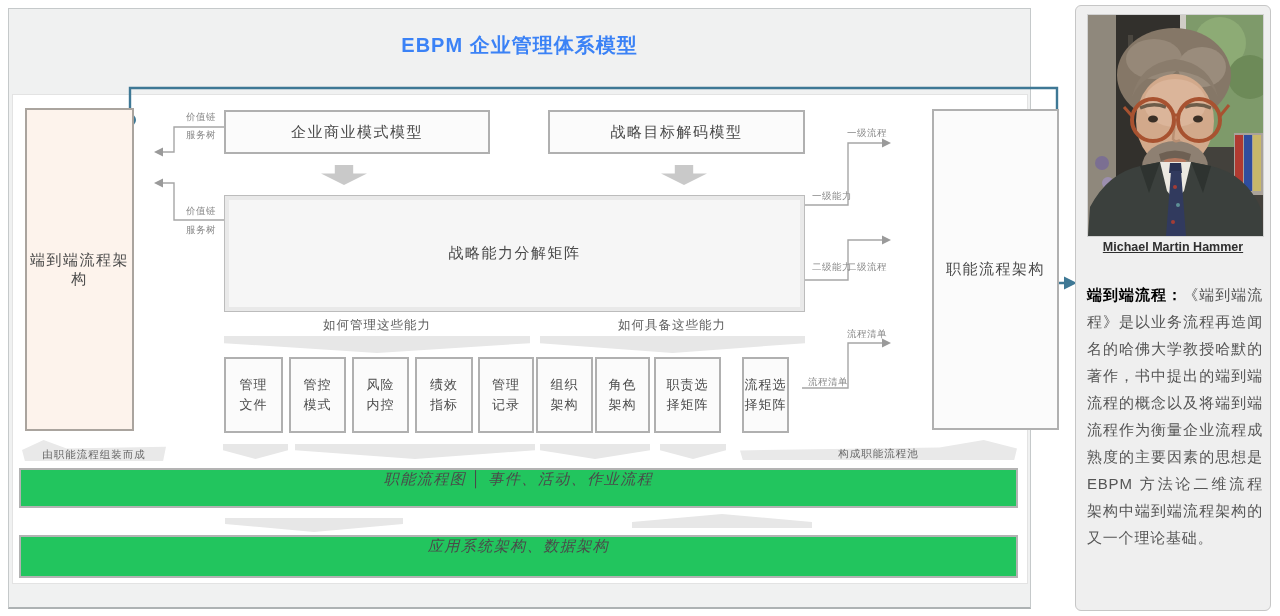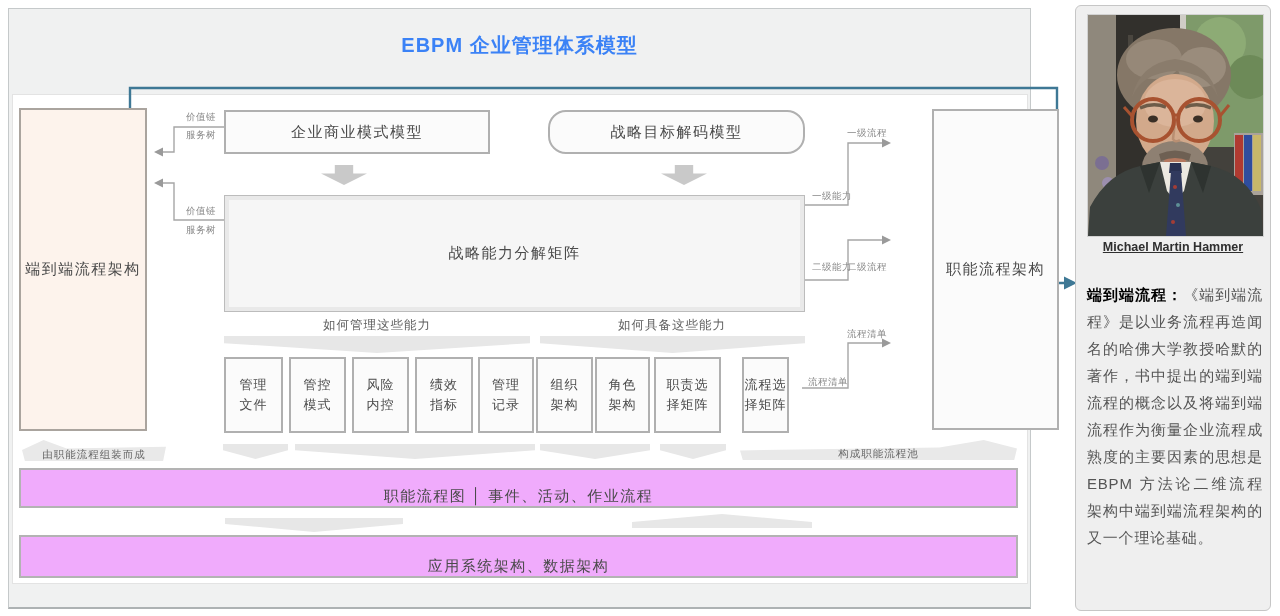--- a/index.html
+++ b/index.html
@@ -93,7 +93,7 @@
   <div class="box" style="left:224px; top:110px; width:266px; height:44px;">
     <span>企业商业模式模型</span>
   </div>
-  <div class="box" style="left:548px; top:110px; width:257px; height:44px;border-radius:18px;">
+  <div class="box" style="left:548px; top:110px; width:257px; height:44px;">
     <span>战略目标解码模型</span>
   </div>
   <div class="box box-matrix" style="left:224px; top:195px; width:581px; height:117px;">

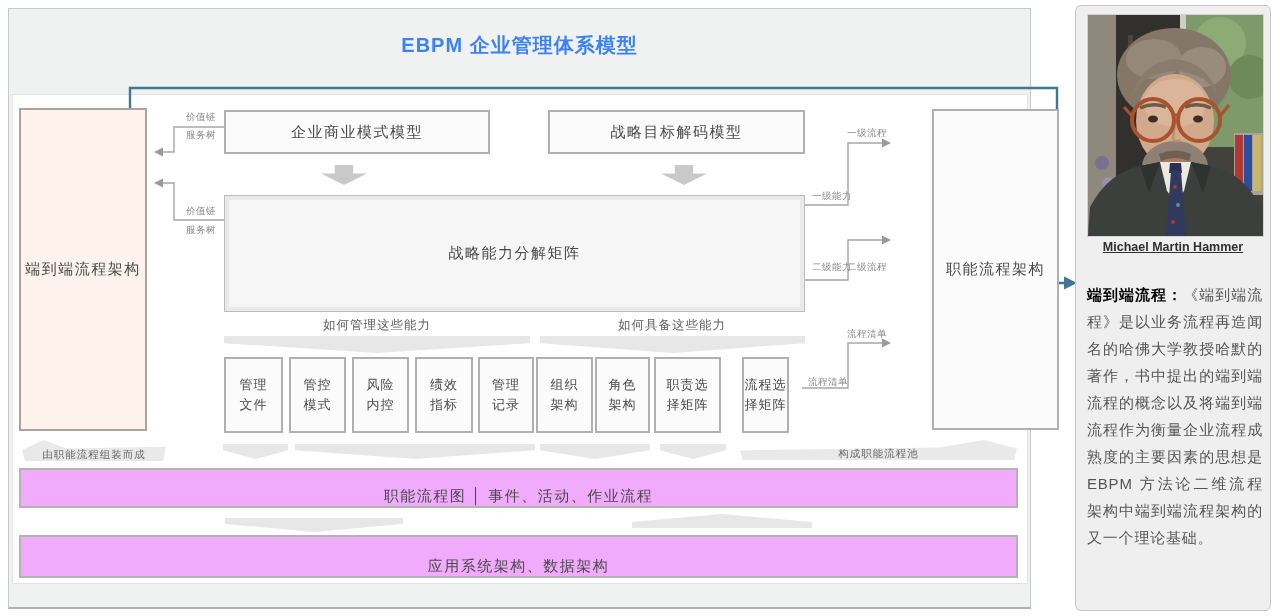--- a/index.html
+++ b/index.html
@@ -84,7 +84,7 @@
     </g>
   </svg>
 
-  <div class="box box-e2e" style="left:19px; top:108px; width:128px; height:323px;">
+  <div class="box box-e2e" style="left:25px; top:108px; width:109px; height:323px;">
     <span>端到端流程架构</span>
   </div>
   <div class="box" style="left:932px; top:109px; width:127px; height:321px;">

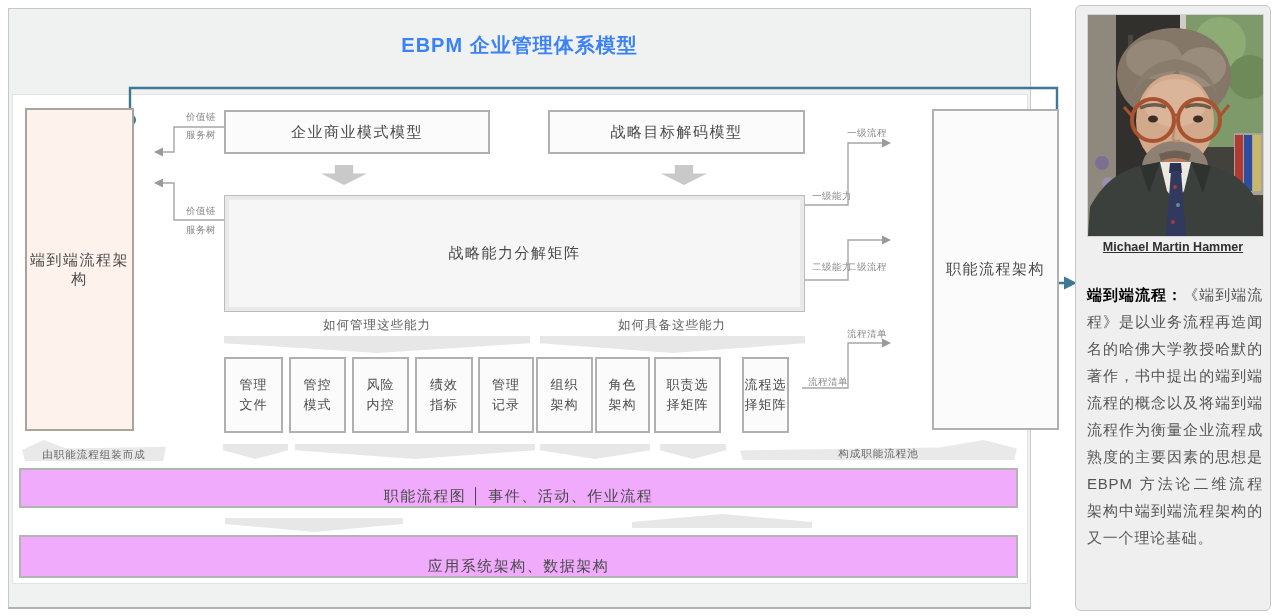--- a/index.html
+++ b/index.html
@@ -19,8 +19,8 @@
     font-size:15px; letter-spacing:1.5px; text-align:center; }
   .box-e2e { background:#fdf3ec; border-color:#aaa49e; }
   .box-matrix { background:#f6f6f6; border:1px solid #bcbcbc; box-shadow: inset 0 0 0 4px #e9e9e9; }
-  .bar { position:absolute; background:#f0abfc; border:2px solid #b3b3b3; box-sizing:border-box;
-    display:flex; align-items:flex-end; justify-content:center; color:#4a4a4a; font-size:15px; letter-spacing:1.5px; }
+  .bar { position:absolute; background:#22c55e; border:2px solid #b3b3b3; box-sizing:border-box;
+    display:flex; align-items:flex-start; justify-content:center; color:#4a4a4a; font-size:15px; letter-spacing:1.5px;font-style:italic; }
 
   .artifact { position:absolute; top:357px; height:76px; background:#fbfbfb; border:2px solid #b0b0b0;
     box-sizing:border-box; display:flex; align-items:center; justify-content:center;

